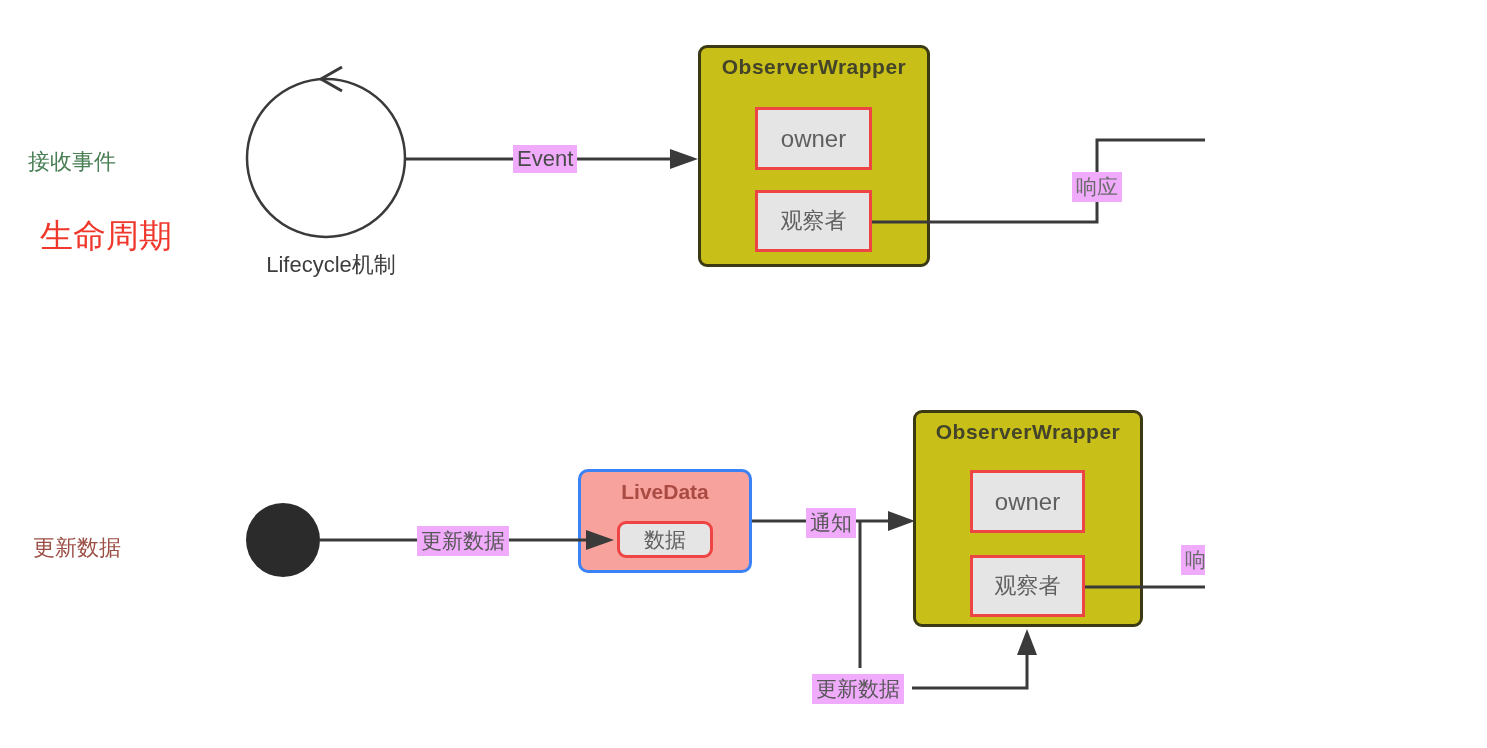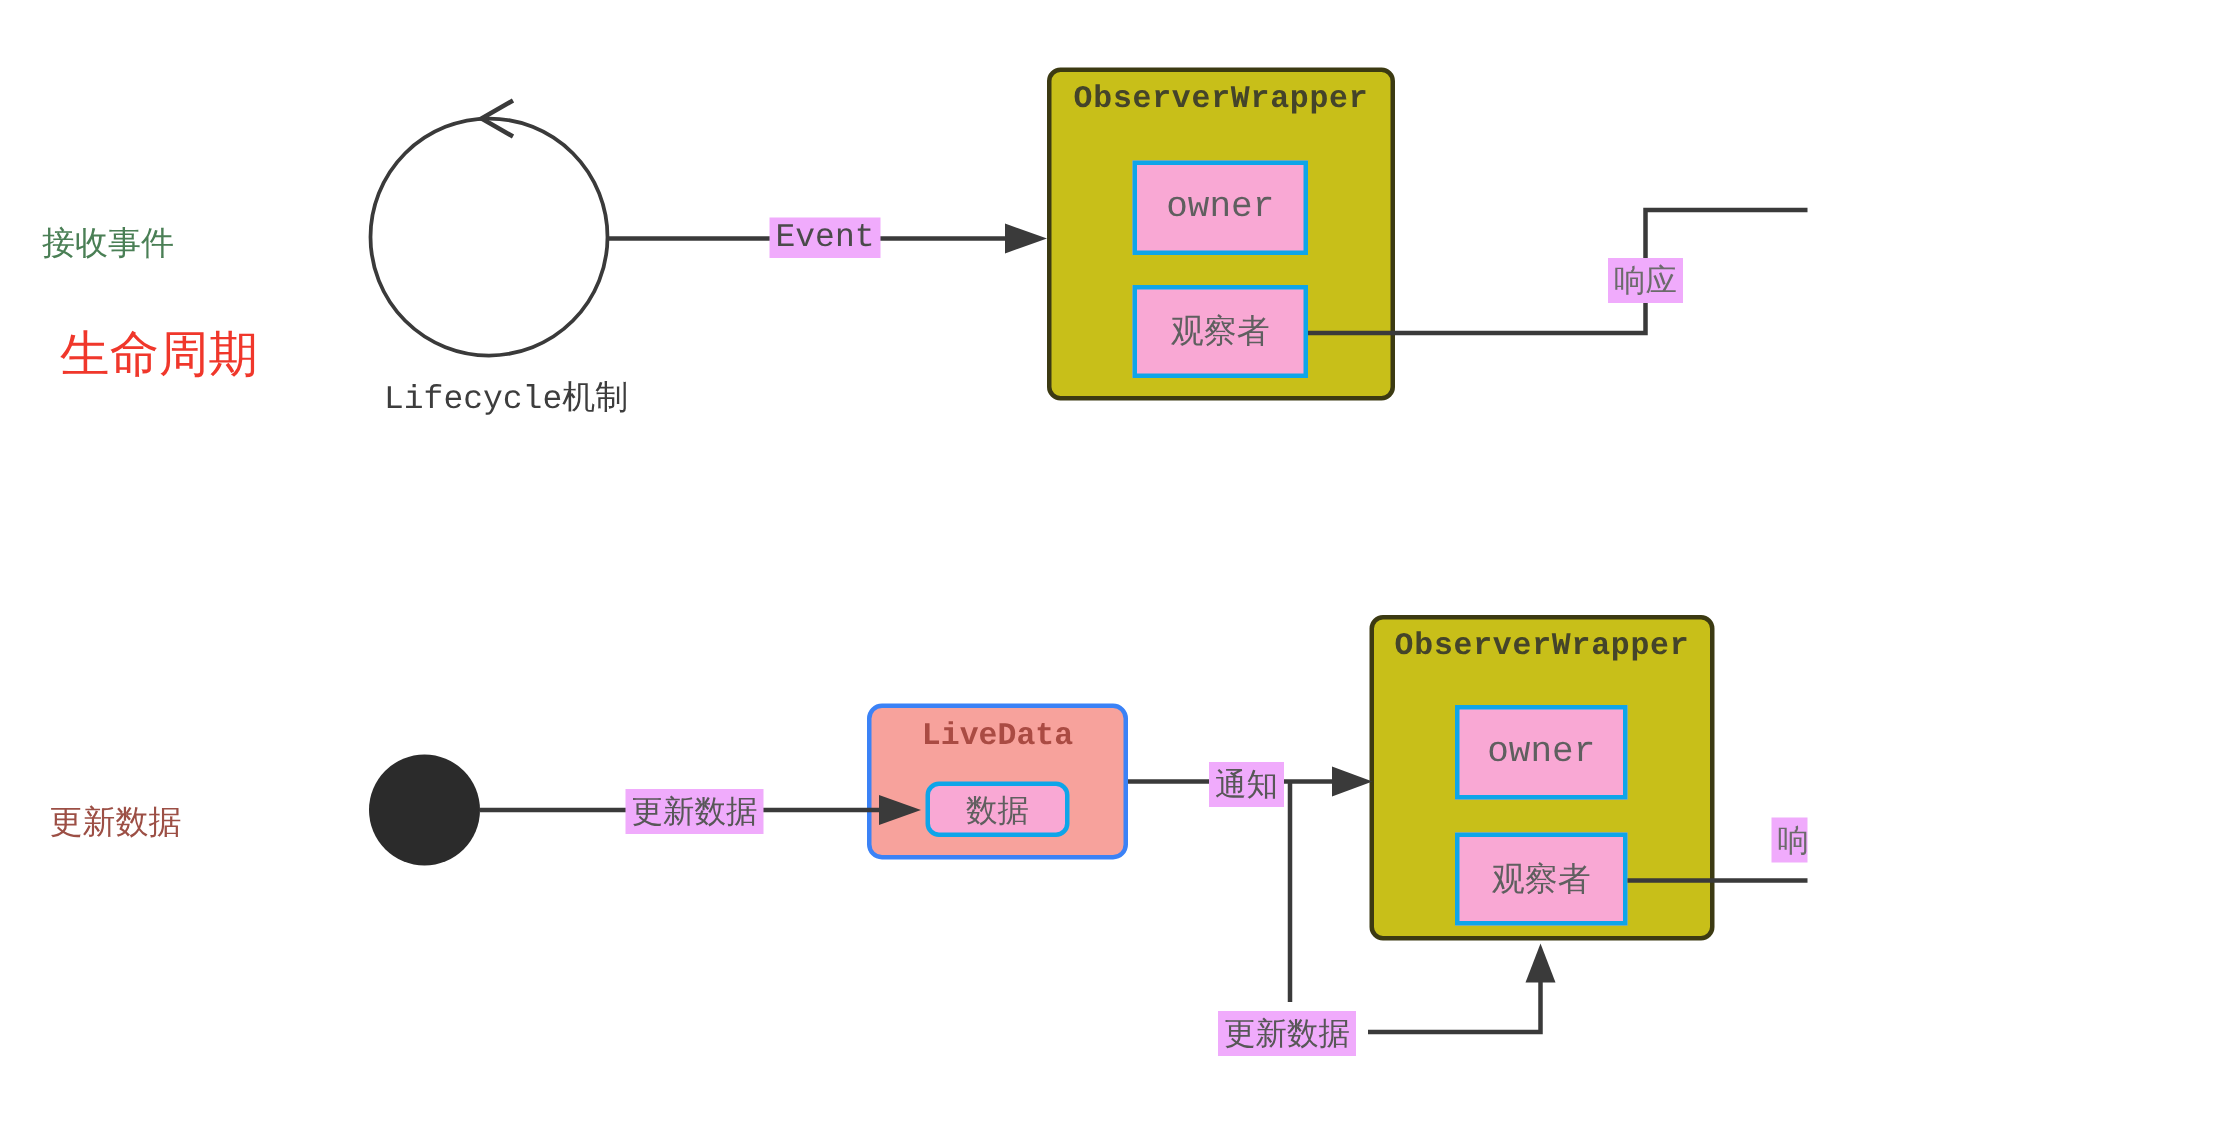--- a/index.html
+++ b/index.html
@@ -5,7 +5,7 @@
   html,body{margin:0;padding:0;background:#ffffff;}
   #canvas{
     position:relative;width:1205px;height:748px;background:#ffffff;overflow:hidden;
-    font-family:Liberation Mono, monospace;
+    font-family:Liberation Sans, sans-serif;
   }
   .layer-boxes{position:absolute;inset:0;z-index:1;}
   .layer-svg{position:absolute;inset:0;z-index:2;pointer-events:none;}

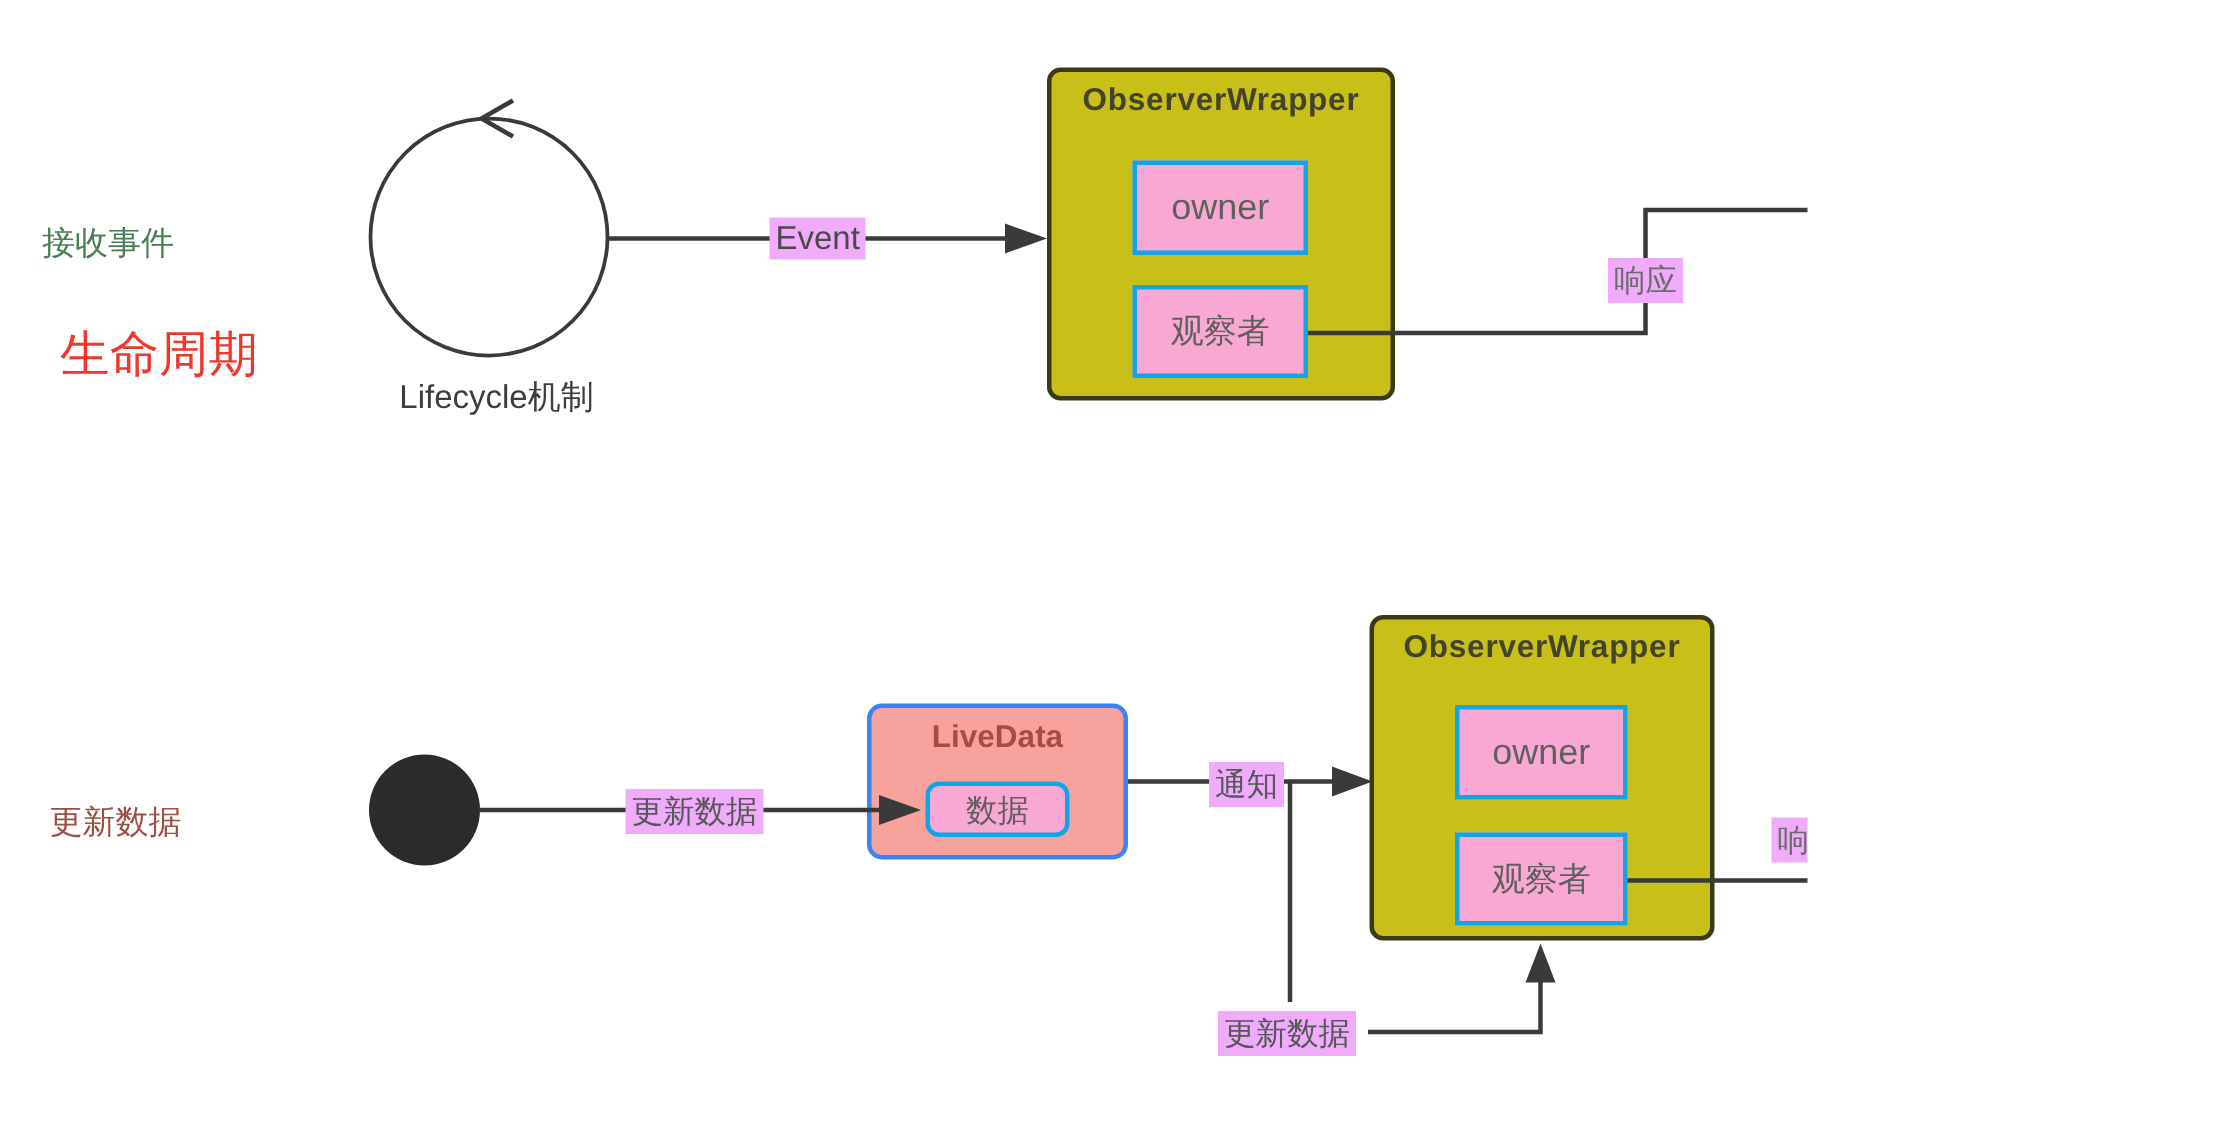--- a/index.html
+++ b/index.html
@@ -20,7 +20,7 @@
     letter-spacing:0.5px;
   }
   .white-node{
-    position:absolute;box-sizing:border-box;background:#f9a8d4;border:3px solid #0ea5e9;
+    position:absolute;box-sizing:border-box;background:#e5e5e5;border:3px solid #ef4444;
     display:flex;align-items:center;justify-content:center;color:#5f5f5f;
   }
   .livedata-box{

